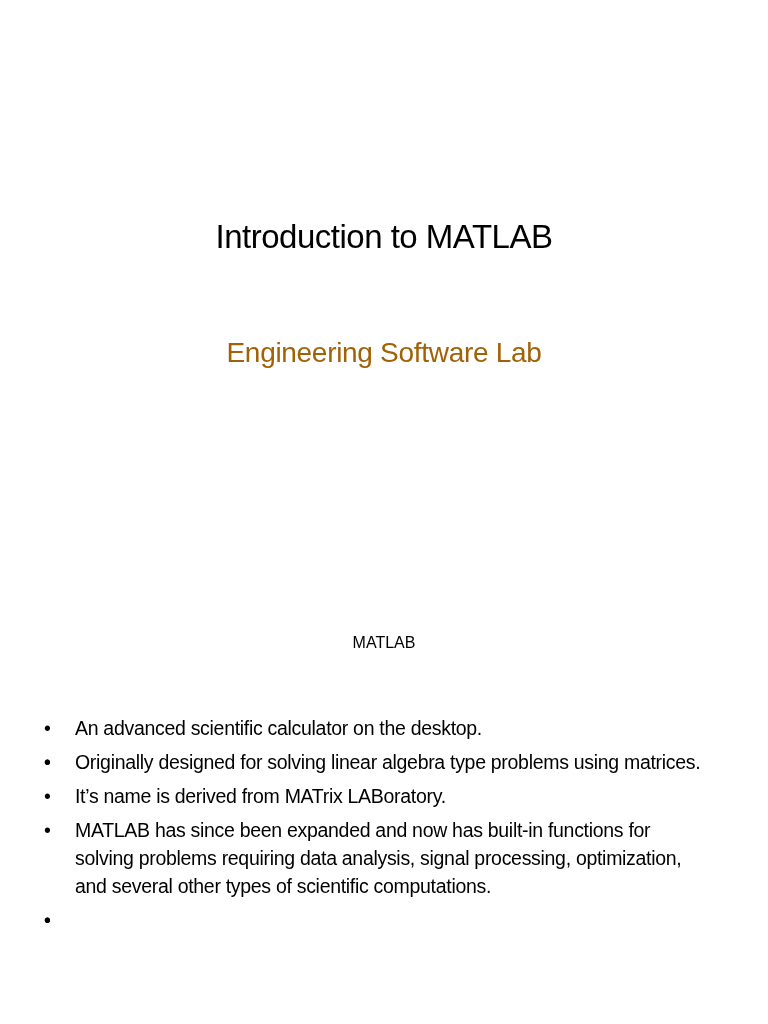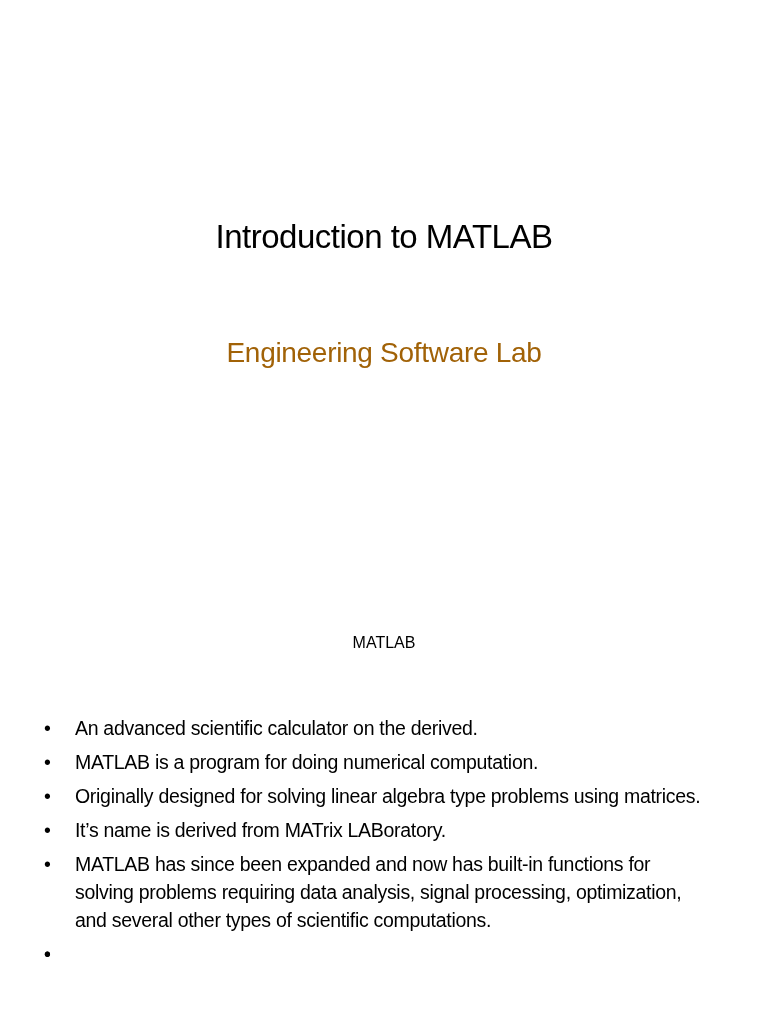--- a/index.html
+++ b/index.html
@@ -28,7 +28,7 @@
 <div class="slide" id="slide-2">
   <div class="s2-title">MATLAB</div>
   <ul class="bullets">
-    <li><span class="dot">•</span><span>An advanced scientific calculator on the derived.</span></li>
+    <li><span class="dot">•</span><span>An advanced scientific calculator on the desktop.</span></li>
     <li><span class="dot">•</span><span>MATLAB is a program for doing numerical computation.</span></li>
     <li><span class="dot">•</span><span>Originally designed for solving linear algebra type problems using matrices.</span></li>
     <li><span class="dot">•</span><span>It’s name is derived from MATrix LABoratory.</span></li>

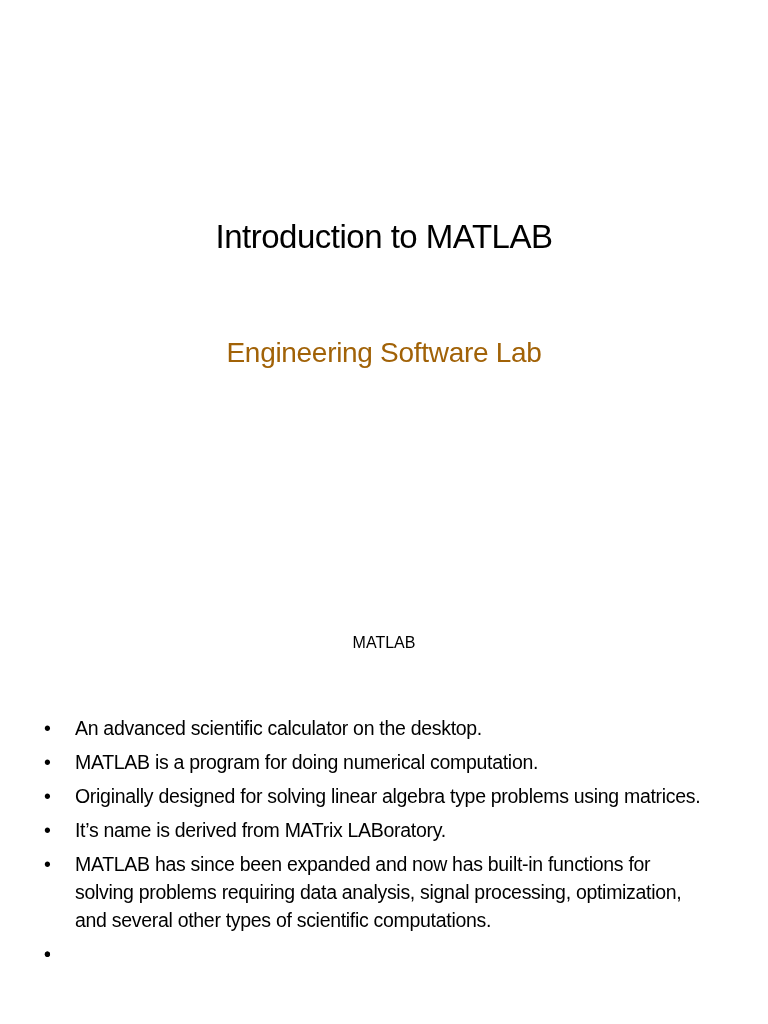--- a/index.html
+++ b/index.html
@@ -29,7 +29,7 @@
   <div class="s2-title">MATLAB</div>
   <ul class="bullets">
     <li><span class="dot">•</span><span>An advanced scientific calculator on the desktop.</span></li>
-    <li><span class="dot">•</span><span>MATLAB is a program for doing numerical computation.</span></li>
+    <li><span class="dot">•</span></li>
     <li><span class="dot">•</span><span>Originally designed for solving linear algebra type problems using matrices.</span></li>
     <li><span class="dot">•</span><span>It’s name is derived from MATrix LABoratory.</span></li>
     <li><span class="dot">•</span><span>MATLAB  has since been expanded and now has built-in functions for solving problems requiring data analysis, signal processing, optimization, and several other types of scientific computations.</span></li>

